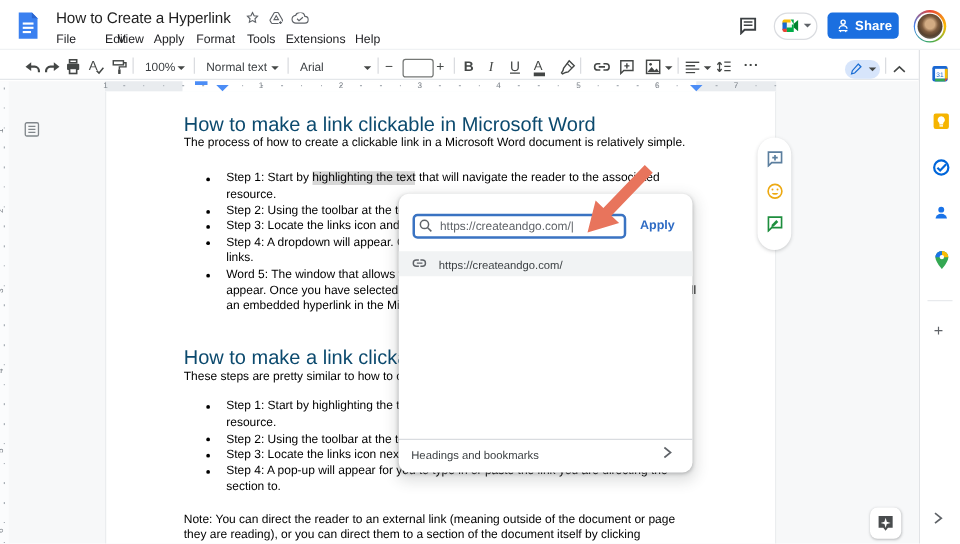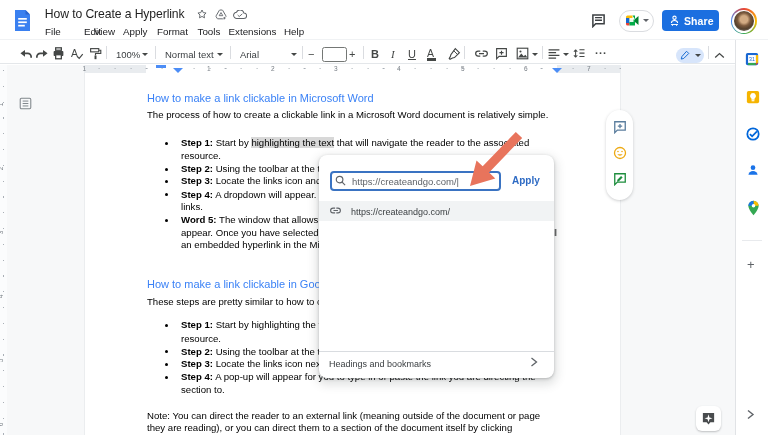--- a/index.html
+++ b/index.html
@@ -29,7 +29,7 @@
 .vnum{position:absolute;left:-1px;font-size:6.5px;color:#7d838a;transform:rotate(-90deg)}
 #vruler{left:0;top:65px;width:7px;height:370px;background:#fbfcfd}
 
-.h3{position:absolute;font-size:11px;color:#3b82f6;white-space:pre}
+.h3{position:absolute;font-size:16px;color:#0c4a6e;white-space:pre}
 .body{position:absolute;font-size:9.6px;color:#000;white-space:pre}
 .body b{font-weight:bold}
 .dot{position:absolute;width:3px;height:3px;border-radius:50%;background:#000}

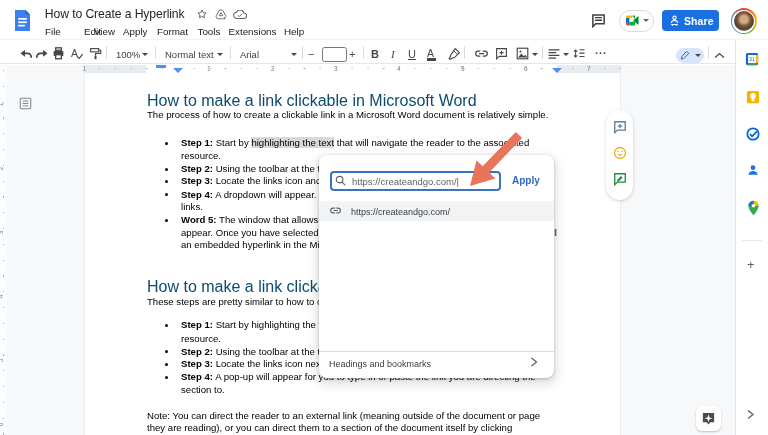--- a/index.html
+++ b/index.html
@@ -31,7 +31,7 @@
 
 .h3{position:absolute;font-size:16px;color:#0c4a6e;white-space:pre}
 .body{position:absolute;font-size:9.6px;color:#000;white-space:pre}
-.body b{font-weight:bold}
+.body b{font-weight:normal}
 .dot{position:absolute;width:3px;height:3px;border-radius:50%;background:#000}
 .hl{background:#d8d8d8}
 </style>

